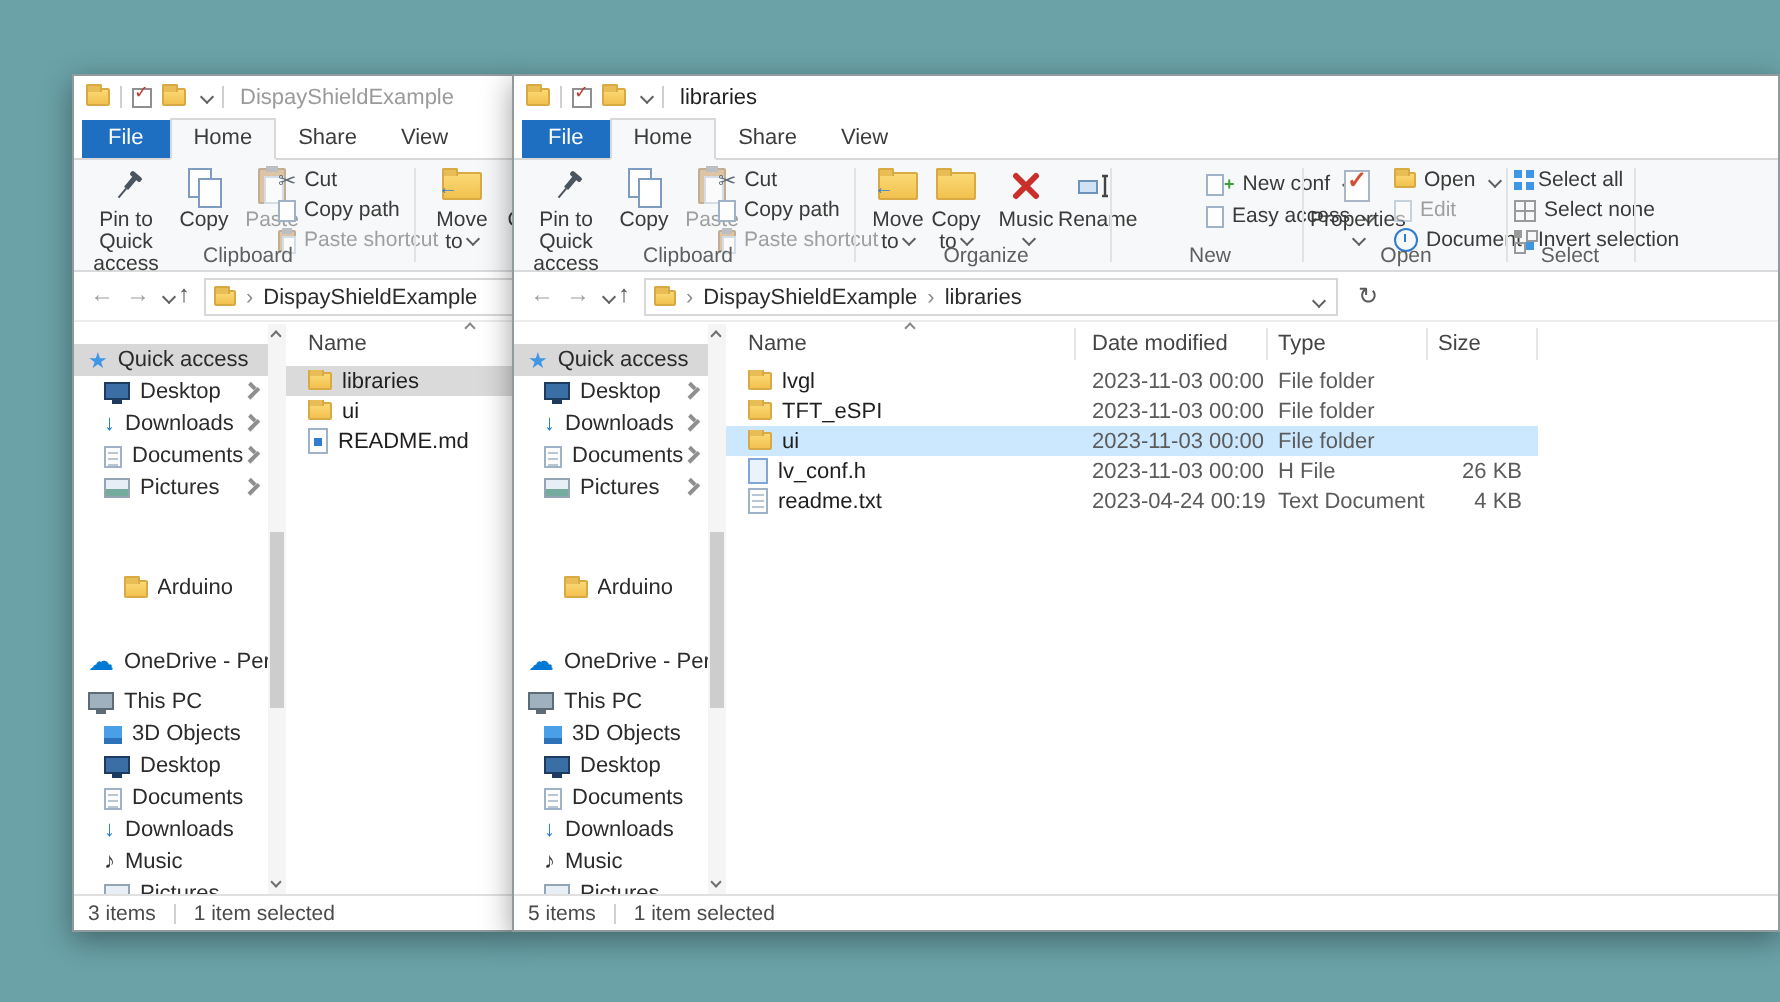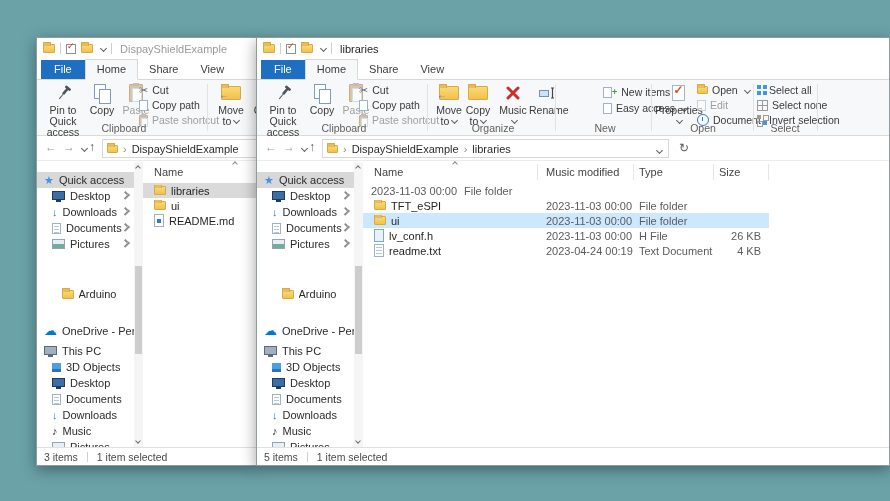--- a/index.html
+++ b/index.html
@@ -415,7 +415,7 @@
     <div class="rsmall" style="left:346px;top:5px">
       <span class="doc sm"></span>
         <span class="plus">+</span>
-      <span>New items</span>
+      <span>New conf</span>
         <span class="chev down"></span>
     </div>
     <div class="rsmall" style="left:346px;top:21px">

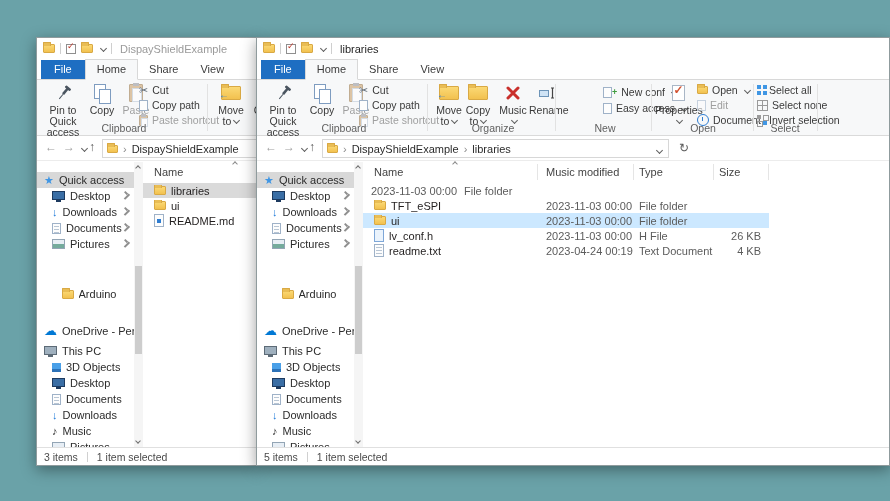--- a/index.html
+++ b/index.html
@@ -552,7 +552,7 @@
       <span class="chev up sortchev"></span>
       <div class="fhead">
         <div class="fh" style="width:175px">Name</div>
-        <div class="fh" style="width:96px;padding-left:8px">Music modified</div>
+        <div class="fh" style="width:96px;padding-left:8px">Date modified</div>
         <div class="fh" style="width:80px;padding-left:5px">Type</div>
         <div class="fh" style="width:55px;padding-left:5px">Size</div>
       </div>

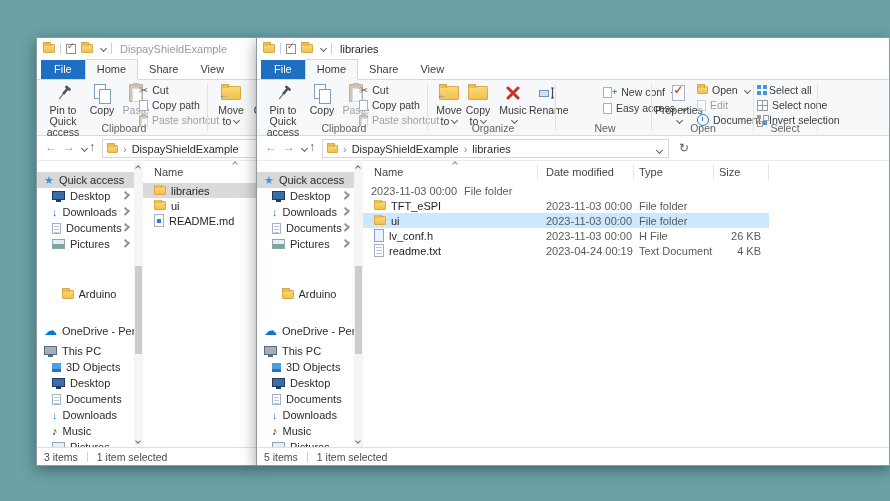--- a/index.html
+++ b/index.html
@@ -557,6 +557,10 @@
         <div class="fh" style="width:55px;padding-left:5px">Size</div>
       </div>
       <div class="frow" style="top:21px">
+        <div class="fc c-name">
+            <span class="fold sm"></span>
+            <span>lvgl</span>
+          </div>
         <div class="fc c-date">2023-11-03 00:00</div>
         <div class="fc c-type">File folder</div>
         <div class="fc c-size"></div>

